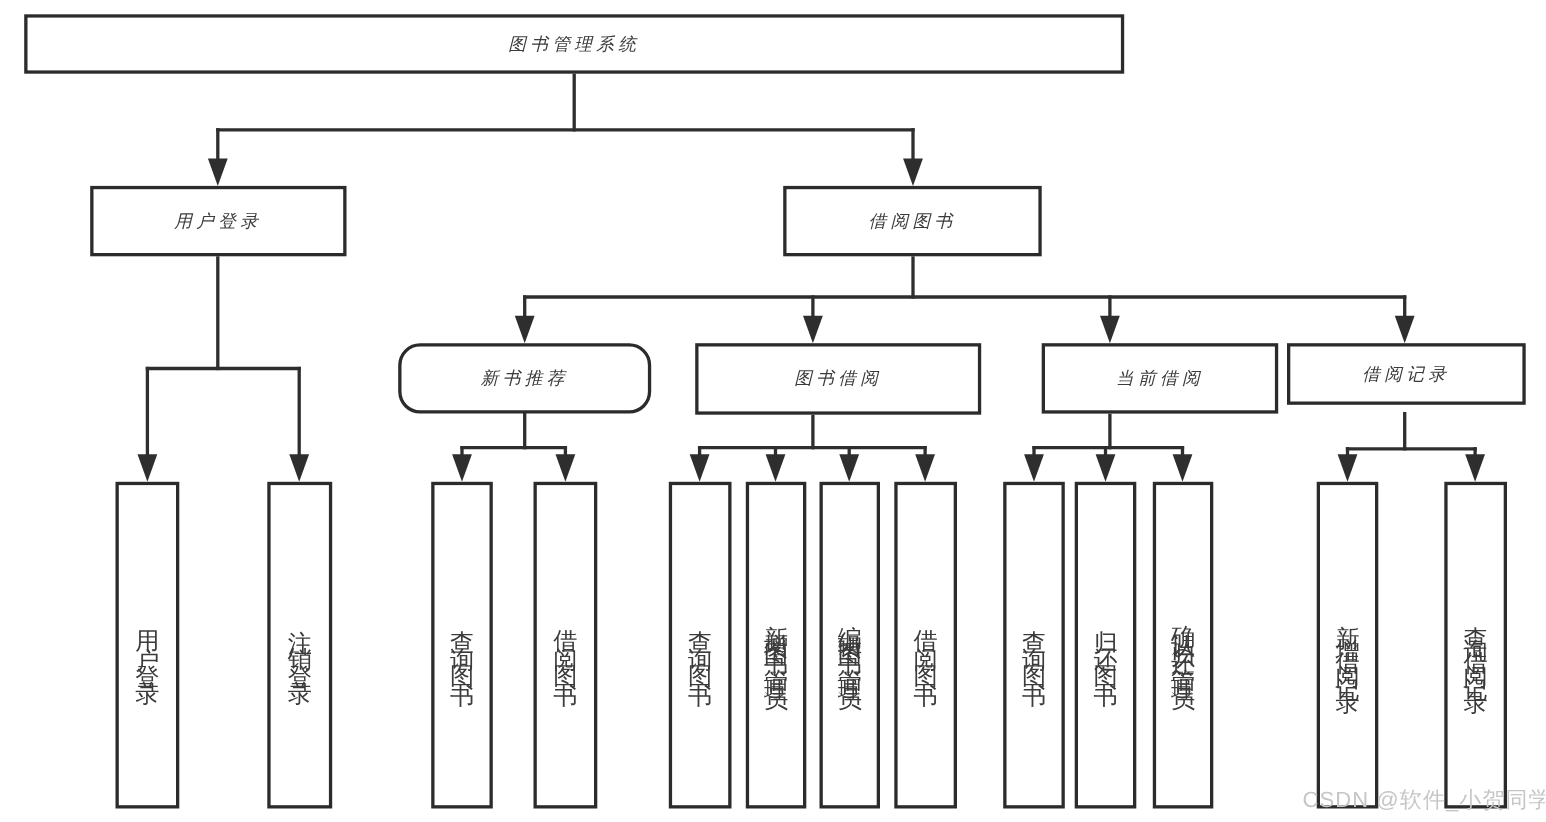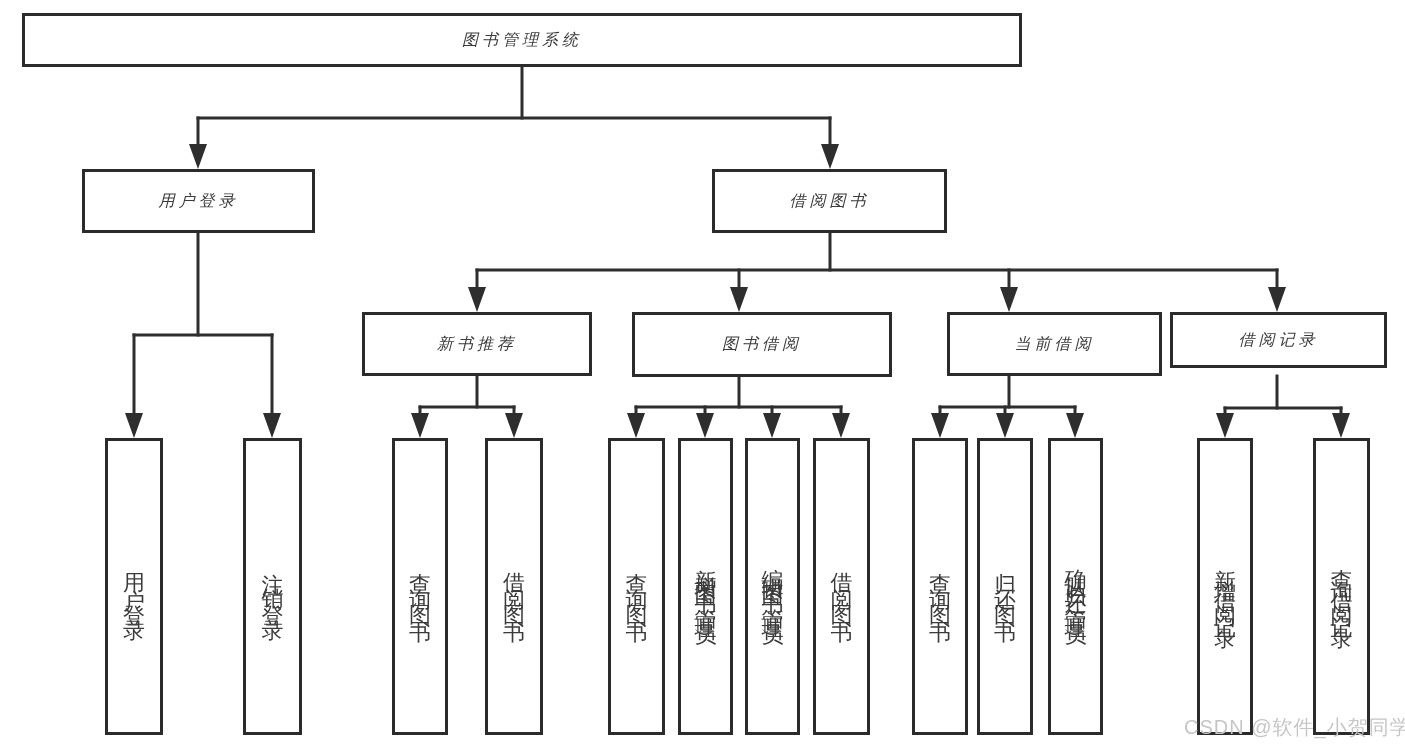--- a/index.html
+++ b/index.html
@@ -118,7 +118,7 @@
       <div class="node h" style="left: 712px; top: 169px; width: 235px; height: 64px; border-color: rgb(43, 43, 43);">
         <span class="lbl" style="color: rgb(59, 59, 59);">借阅图书</span>
       </div>
-      <div class="node h" style="left: 362px; top: 312px; width: 230px; height: 64px; border-color: rgb(43, 43, 43);">
+      <div class="node h" style="left: 362px; top: 312px; width: 230px; height: 64px; border-color: rgb(43, 43, 43); border-radius: 20px;">
         <span class="lbl" style="color: rgb(59, 59, 59);">新书推荐</span>
       </div>
       <div class="node h" style="left: 632px; top: 312px; width: 260px; height: 65px; border-color: rgb(43, 43, 43);">

